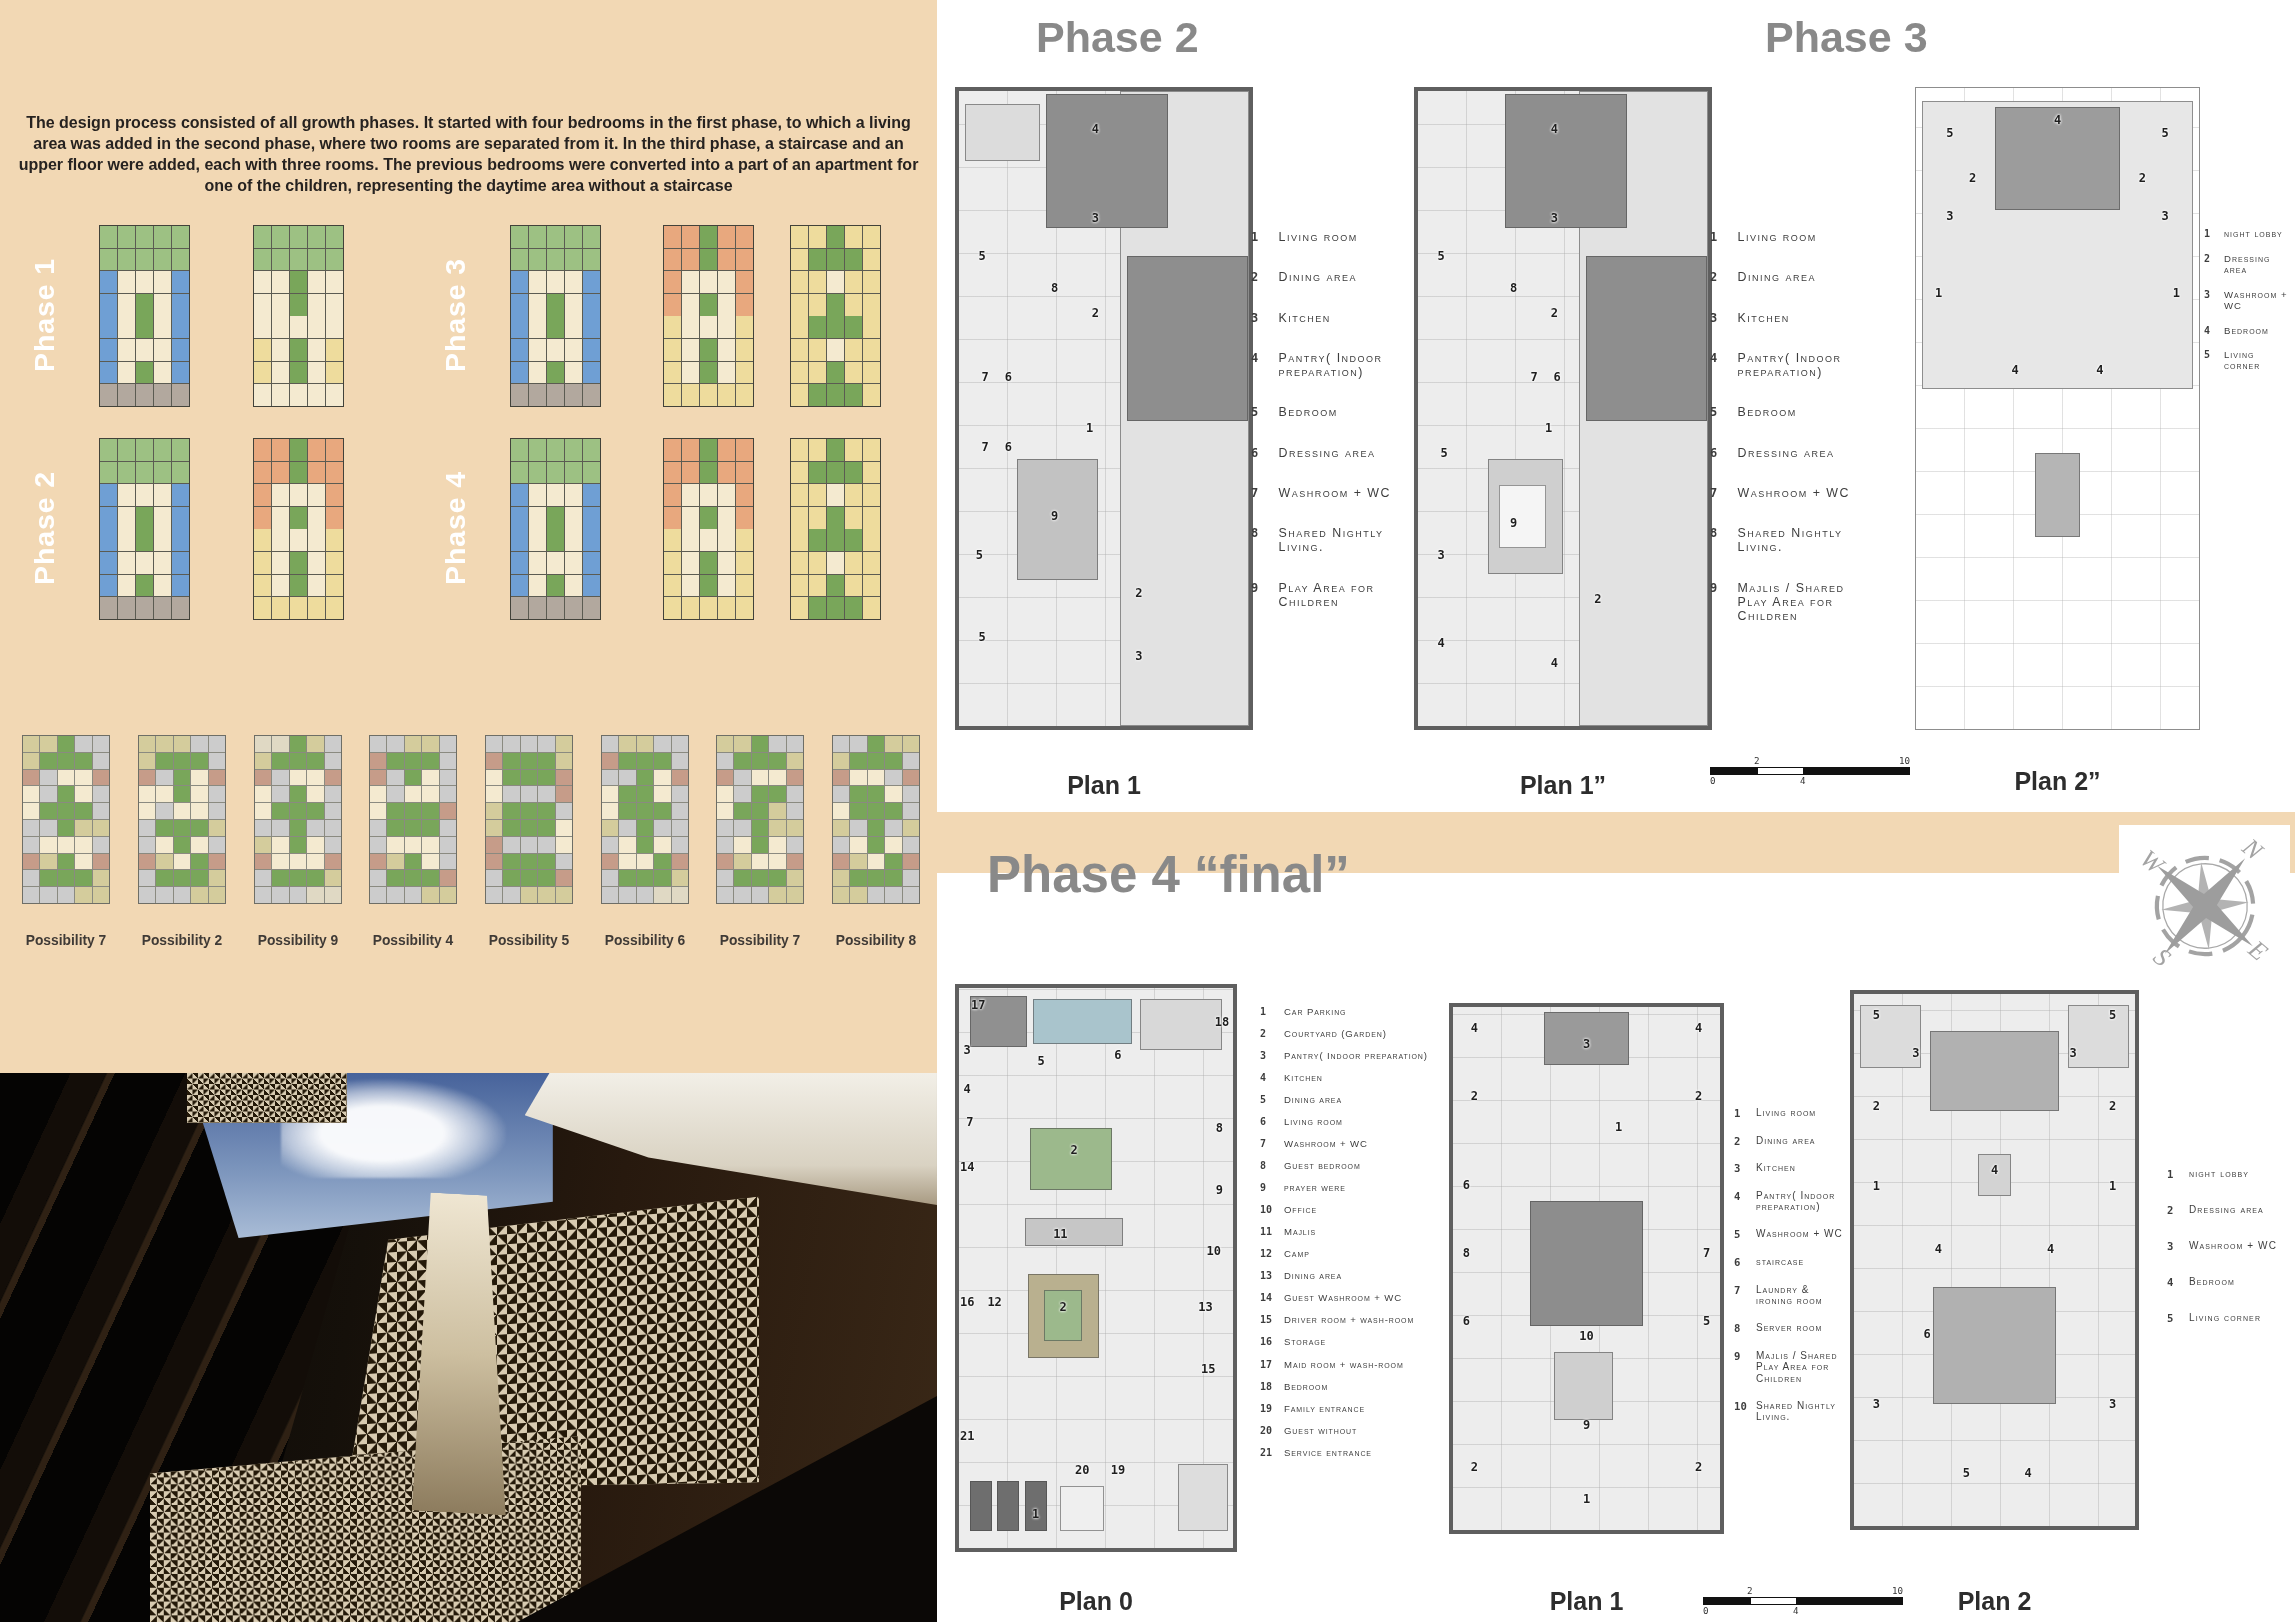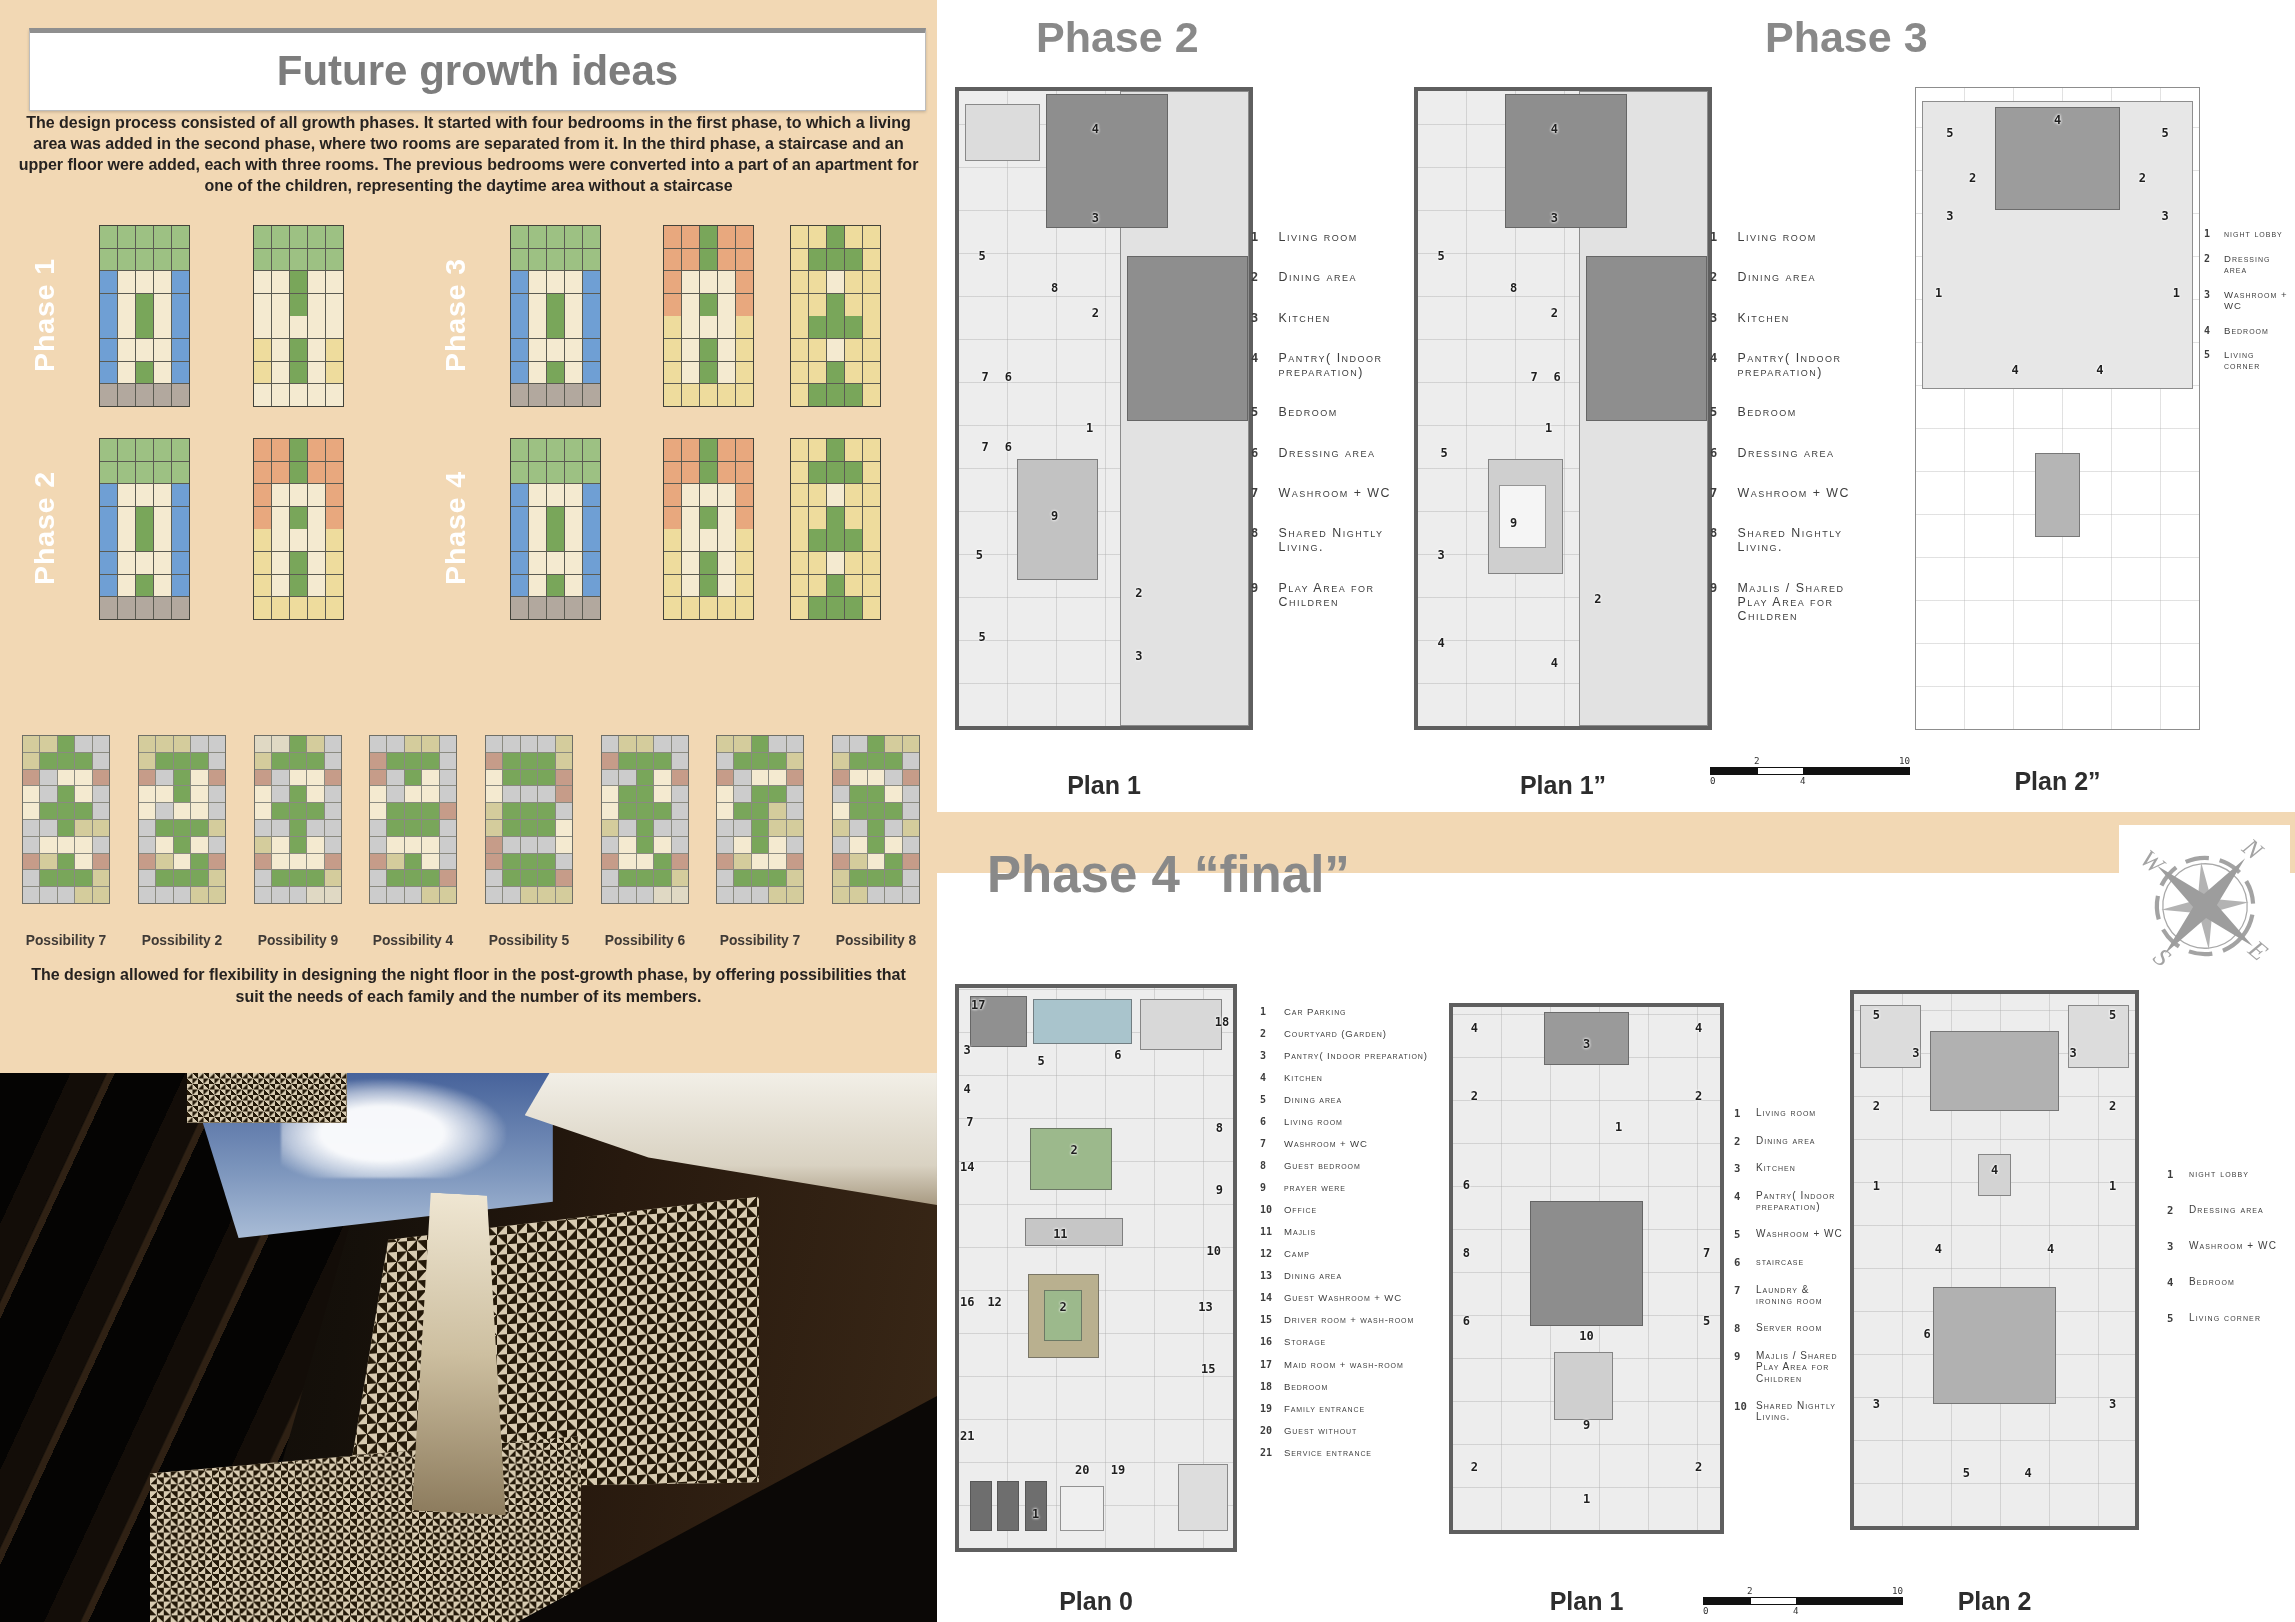--- a/index.html
+++ b/index.html
@@ -111,9 +111,6 @@
 
 <section class="left-panel">
 
-  <div class="title-box" style="left:29px;top:27.5px;width:895px;height:77px;">
-    <span>Future growth ideas</span>
-  </div>
 
   <p class="intro">The design process consisted of all growth phases. It started with four bedrooms in the first phase, to which a living area was added in the second phase, where two rooms are separated from it. In the third phase, a staircase and an upper floor were added, each with three rooms. The previous bedrooms were converted into a part of an apartment for one of the children, representing the daytime area without a staircase</p>
 

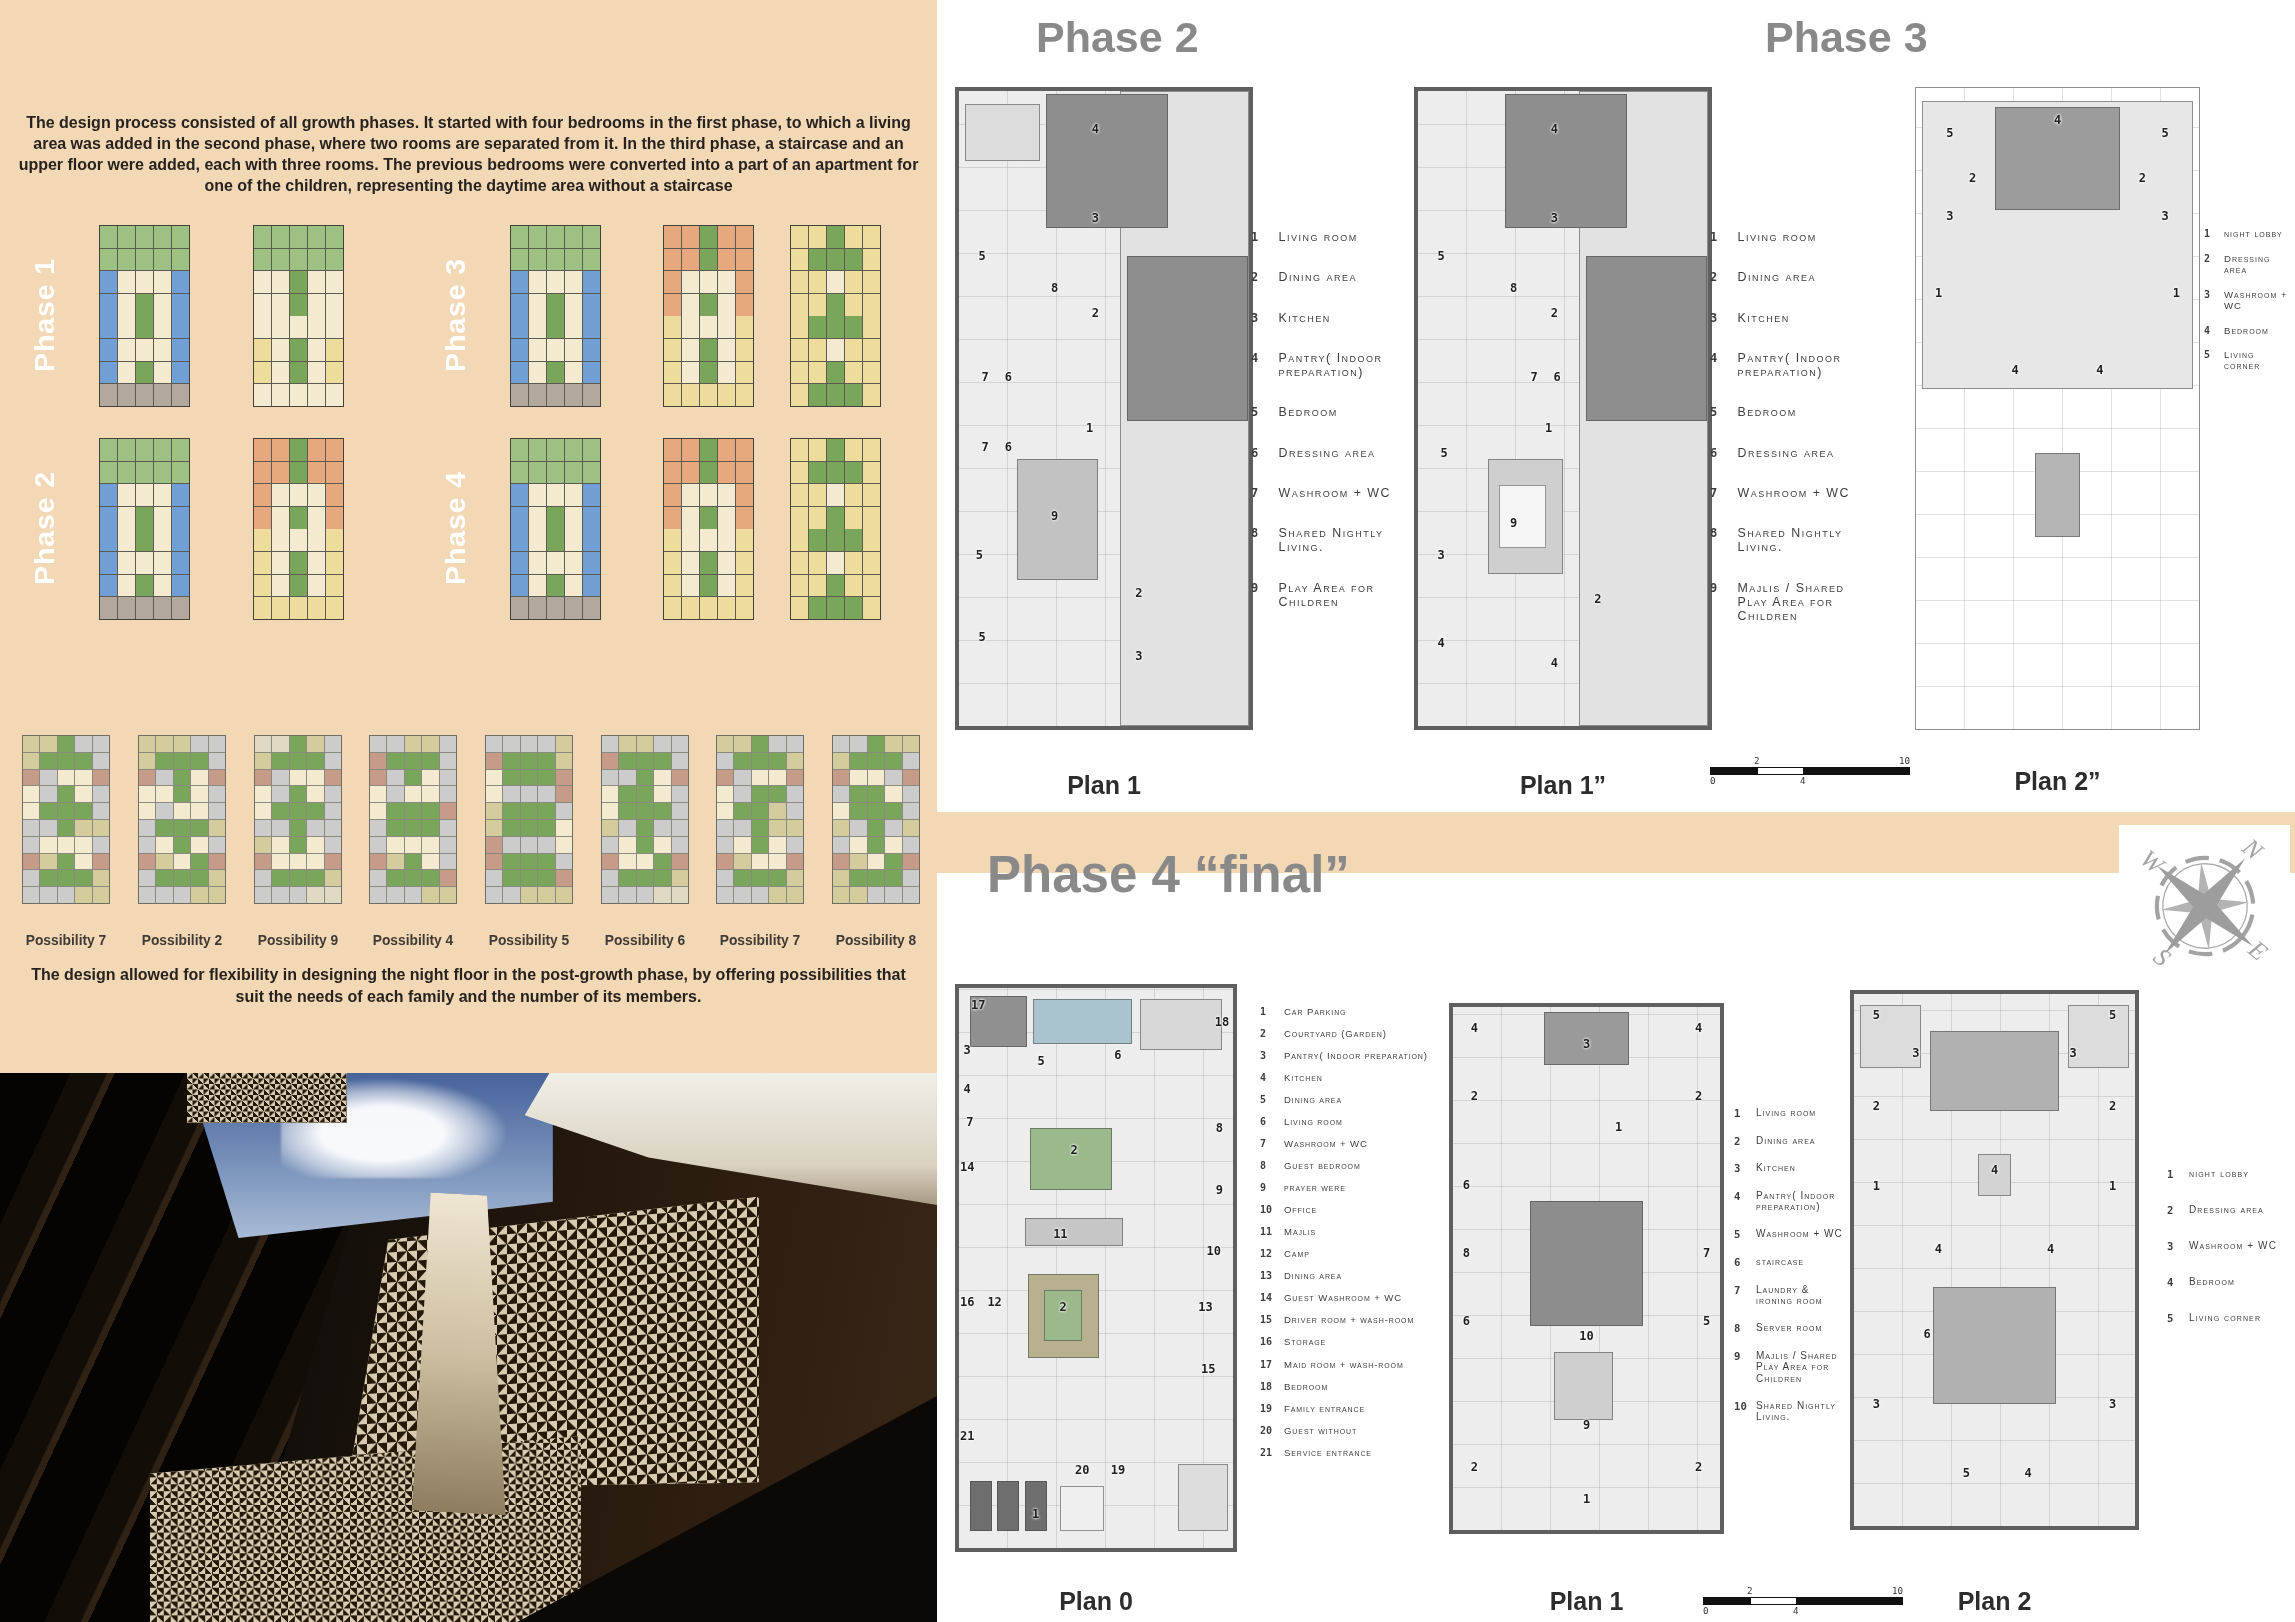--- a/index.html
+++ b/index.html
@@ -984,7 +984,6 @@
     <figcaption>Possibility 8</figcaption>
   </figure>
 
-  <p class="flex-text">The design allowed for flexibility in designing the night floor in the post-growth phase, by offering possibilities that suit the needs of each family and the number of its members.</p>
 </section>
 
 <div class="photo">

